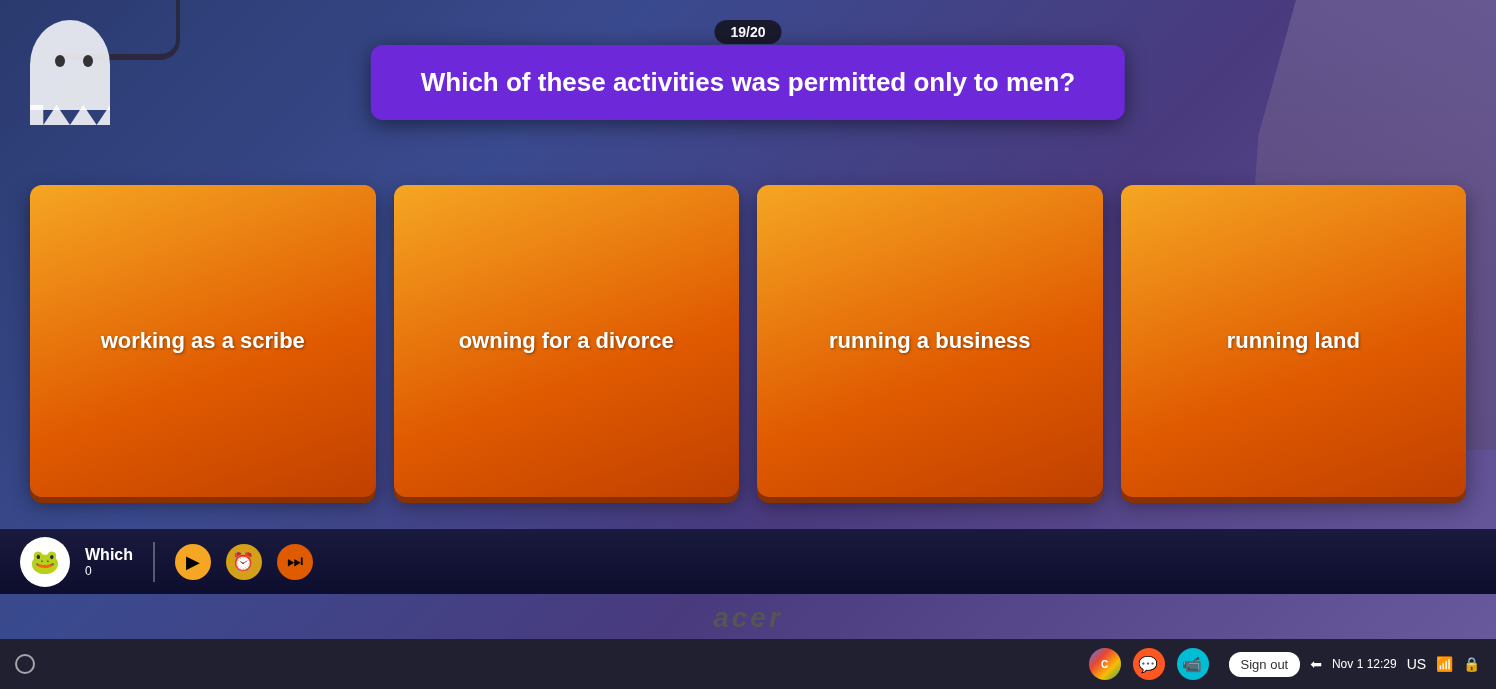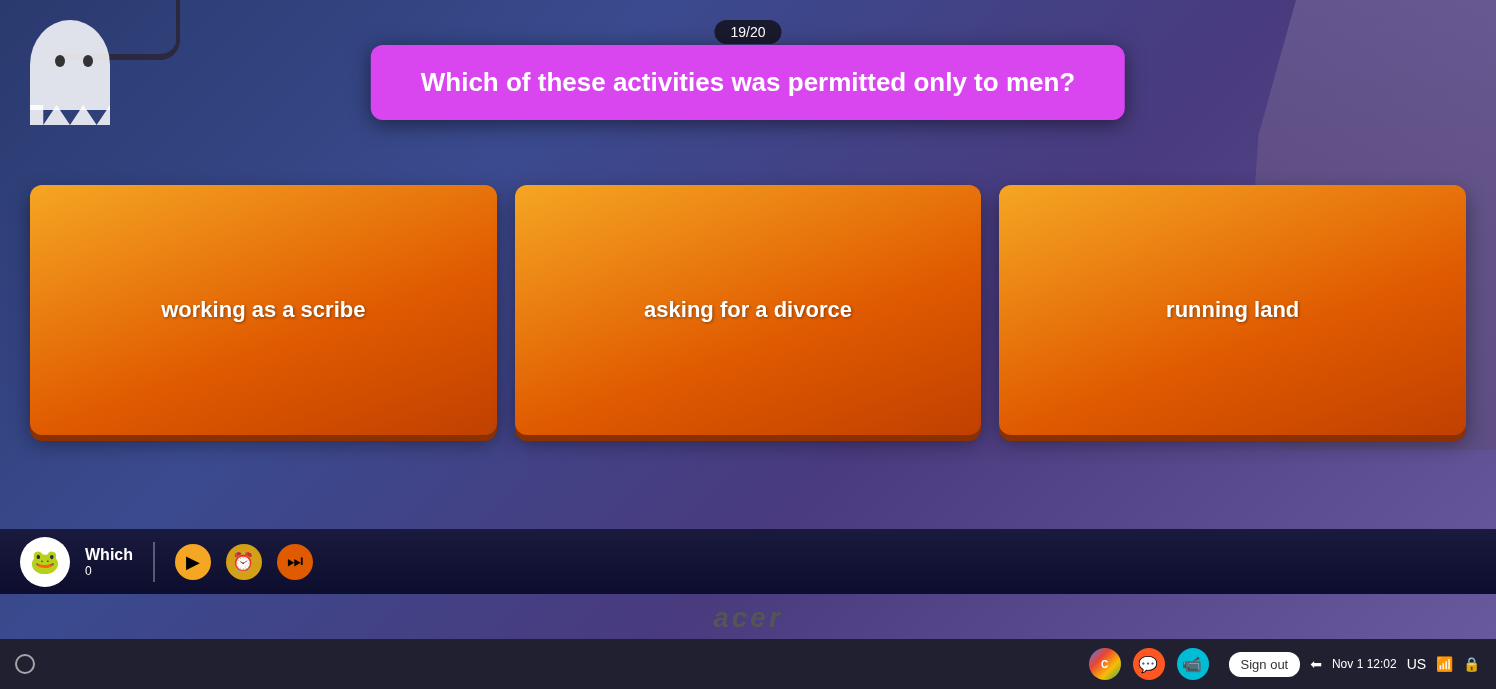--- a/index.html
+++ b/index.html
@@ -96,7 +96,7 @@
       padding: 4px 16px;
       border-radius: 20px;
       font-size: 14px;
-      font-weight: normal;
+      font-weight: bold;
       z-index: 10;
     }
 

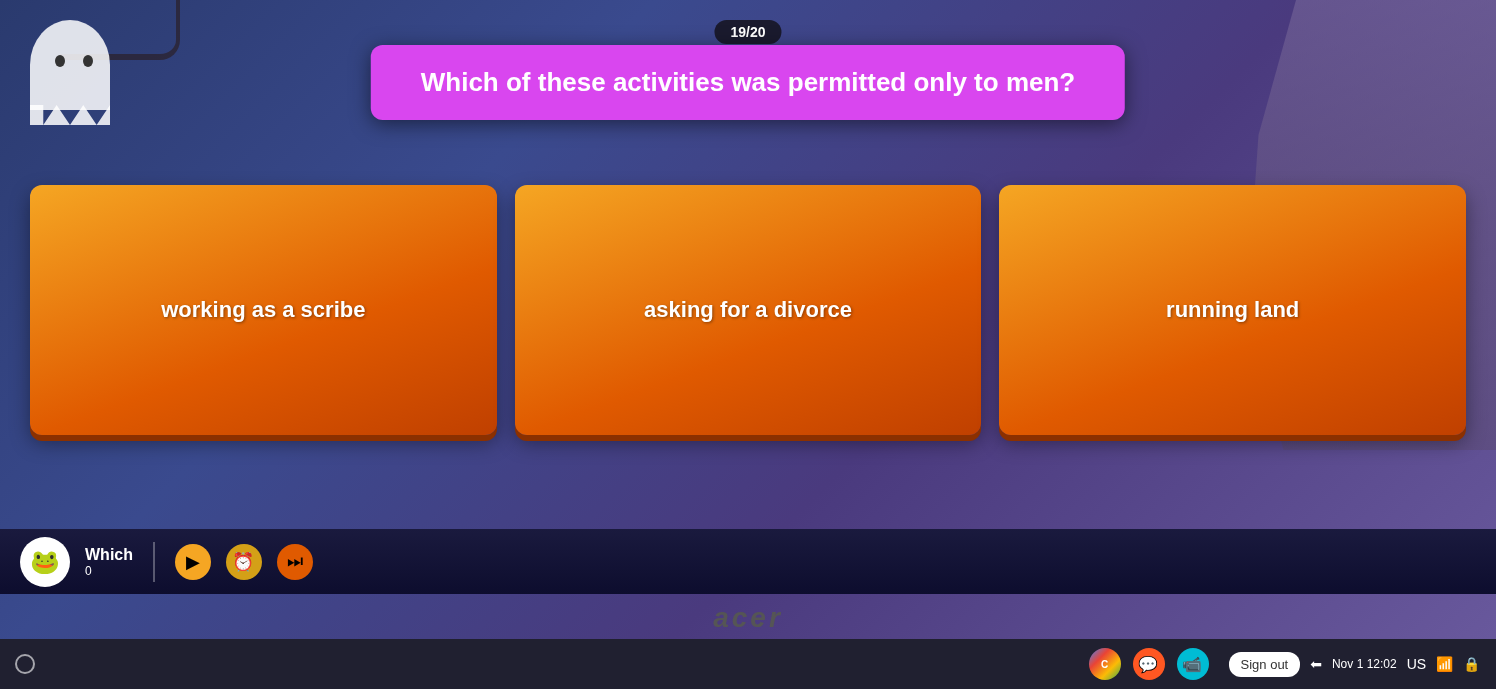--- a/index.html
+++ b/index.html
@@ -106,7 +106,7 @@
       top: 45px;
       left: 50%;
       transform: translateX(-50%);
-      background: #d946ef;
+      background: #6d28d9;
       color: white;
       padding: 22px 50px;
       border-radius: 12px;

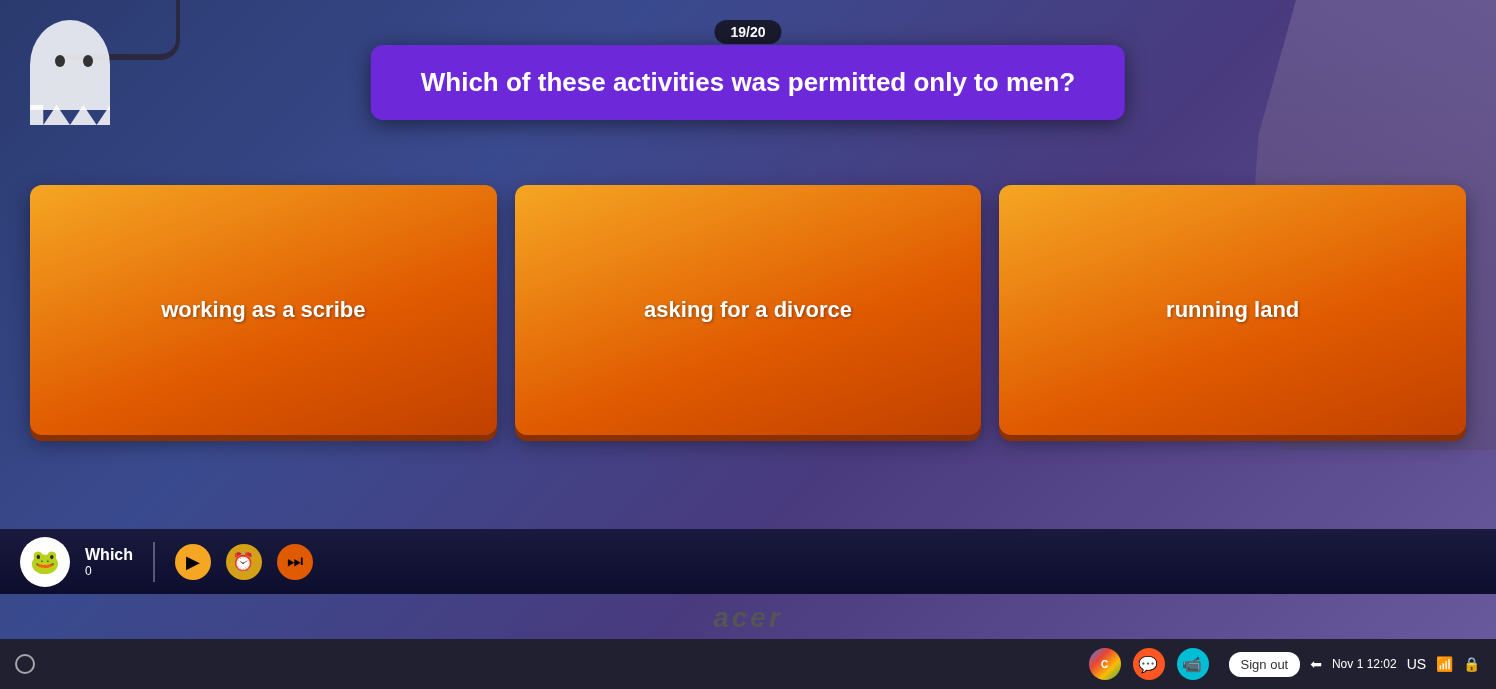--- a/index.html
+++ b/index.html
@@ -131,7 +131,7 @@
 
     .answer-btn {
       flex: 1;
-      height: 250px;
+      height: 312px;
       border: none;
       border-radius: 12px;
       cursor: pointer;

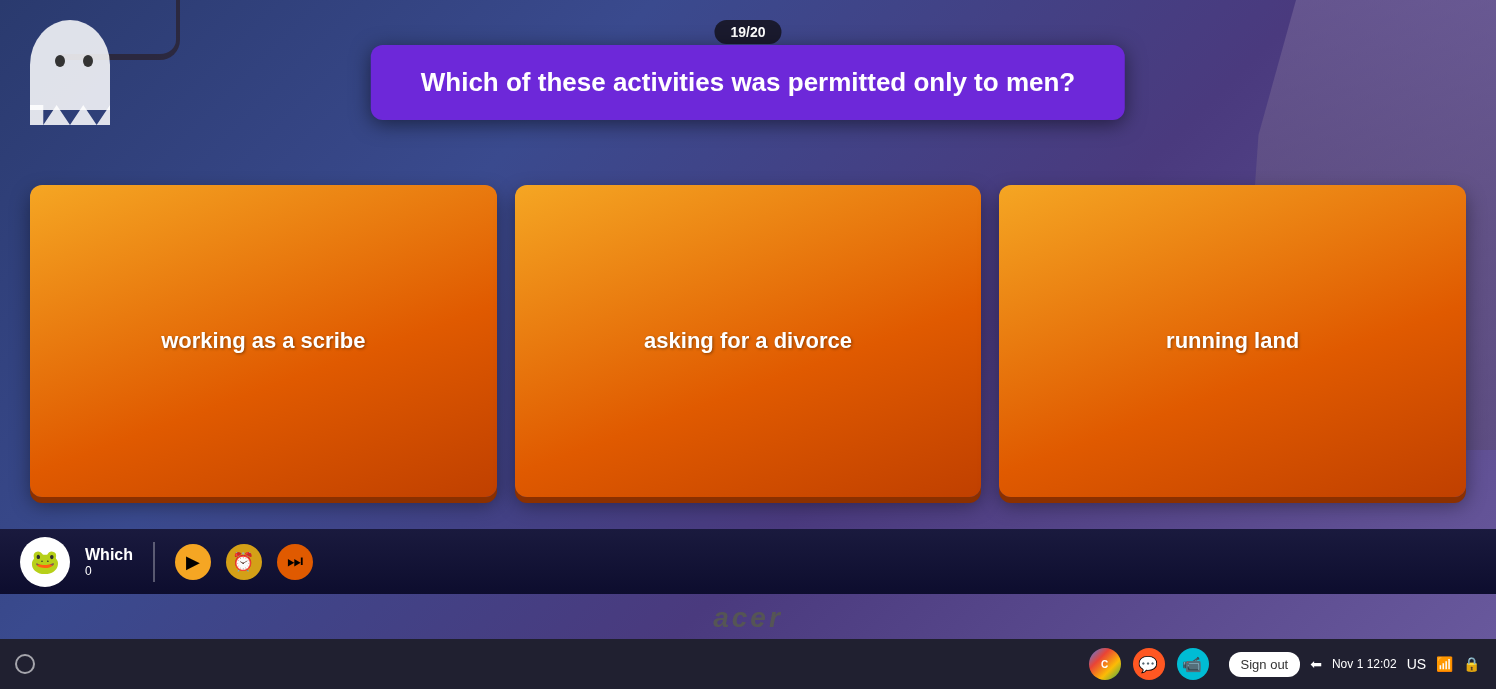--- a/index.html
+++ b/index.html
@@ -350,7 +350,7 @@
     <span>working as a scribe</span>
   </button>
   <button class="answer-btn">
-    <span>asking for a divorce</span>
+    <span>owning for a divorce</span>
   </button>
   <button class="answer-btn">
     <span>running land</span>

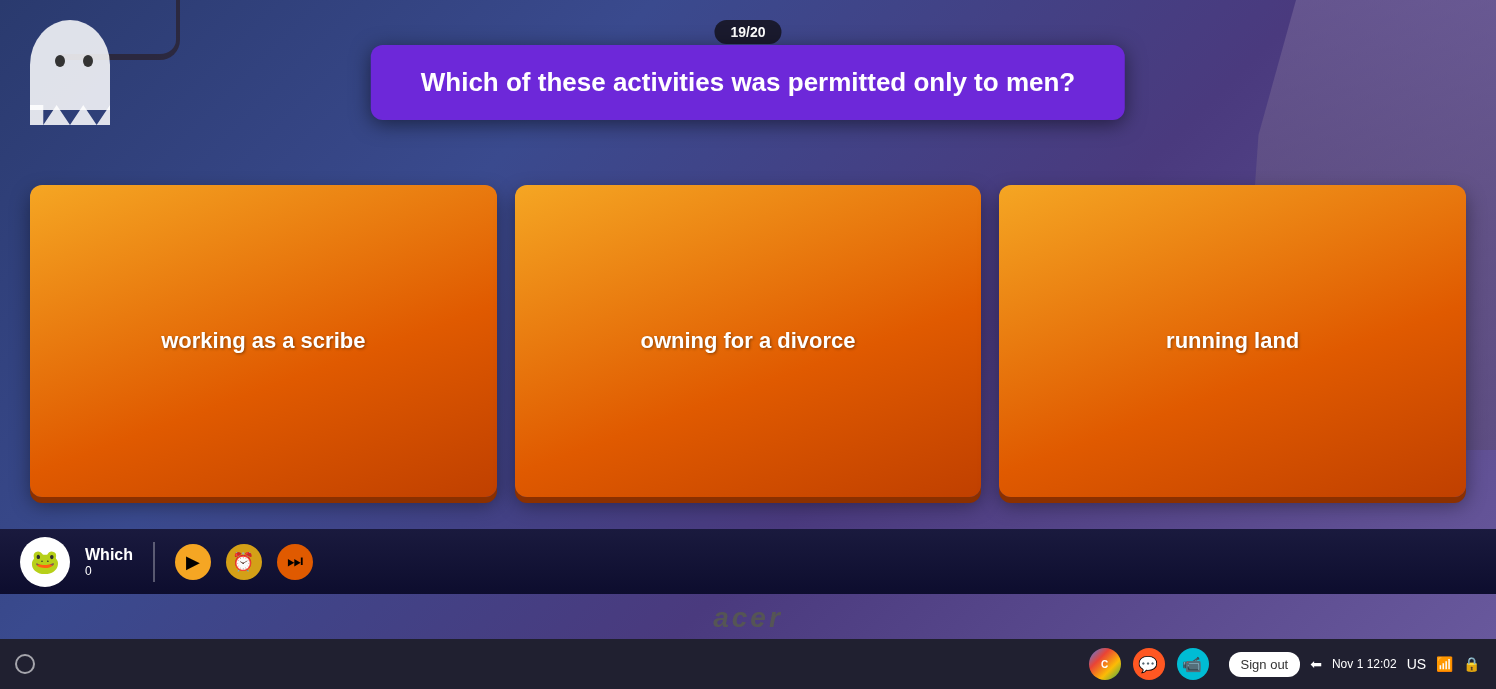--- a/index.html
+++ b/index.html
@@ -351,6 +351,9 @@
   </button>
   <button class="answer-btn">
     <span>owning for a divorce</span>
+  </button>
+  <button class="answer-btn">
+    <span>running a business</span>
   </button>
   <button class="answer-btn">
     <span>running land</span>

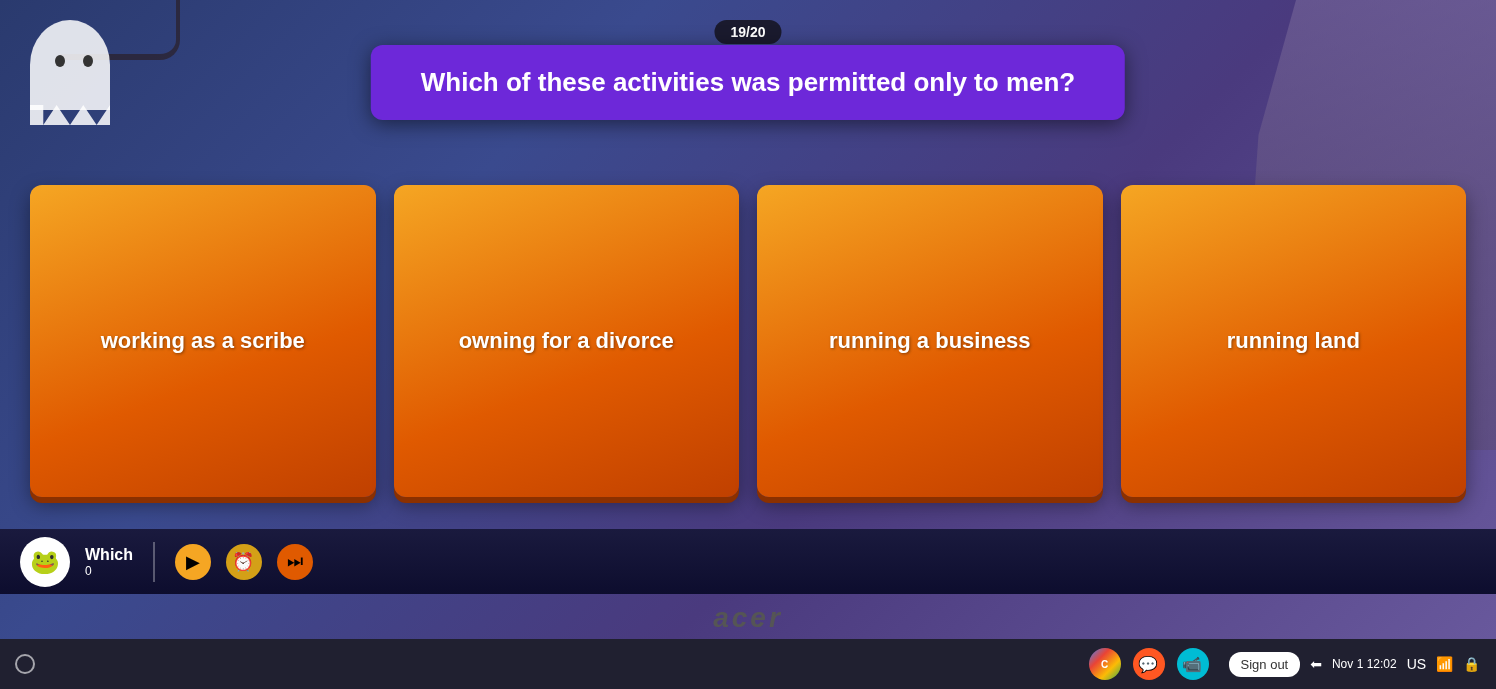--- a/index.html
+++ b/index.html
@@ -400,7 +400,7 @@
     <button class="sign-out-btn">Sign out</button>
     <span class="taskbar-arrow">⬅</span>
     <div class="taskbar-datetime">
-      <span>Nov 1    12:02</span>
+      <span>Nov 1    12:29</span>
     </div>
     <span class="taskbar-status">US</span>
     <span style="color:white;font-size:14px;">📶</span>

